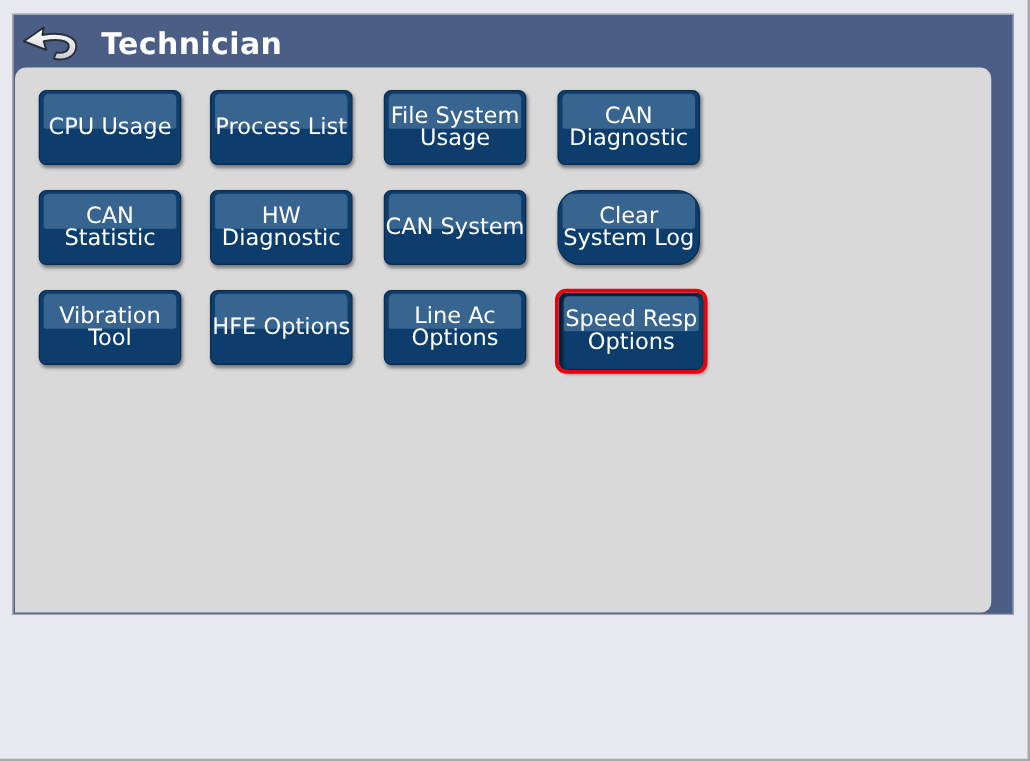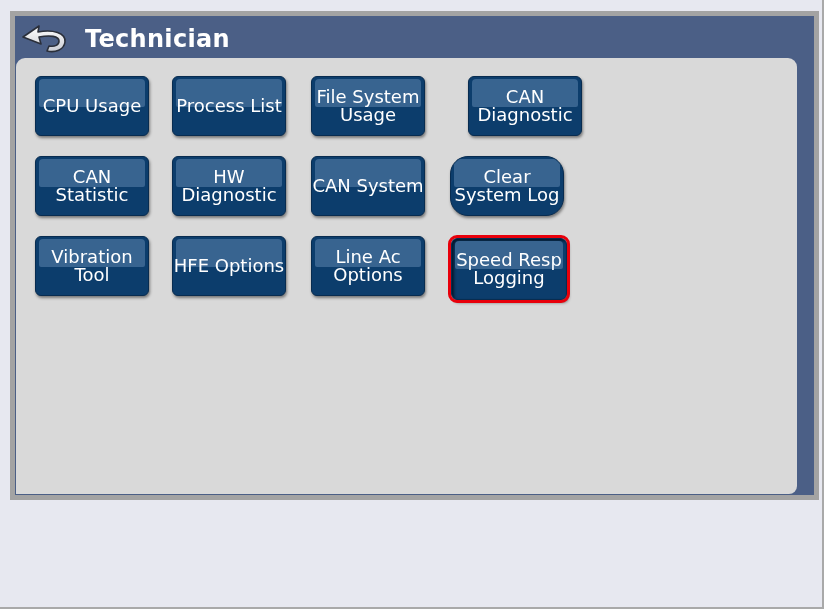--- a/index.html
+++ b/index.html
@@ -24,7 +24,7 @@
     left: 10px; top: 11px;
     width: 799px; height: 479px;
     background: #4b5f86;
-    border: 5px solid #a3a3a3;
+    border: 1px solid #a3a3a3;
   }
   .back-btn {
     position: absolute;

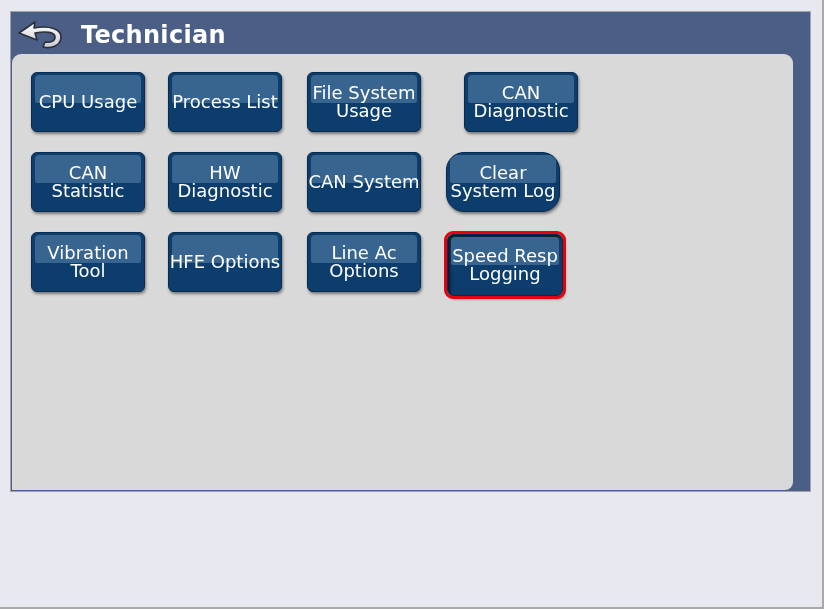--- a/index.html
+++ b/index.html
@@ -119,7 +119,7 @@
       <div class="label">File System
 Usage</div>
     </div>
-    <div class="btn" style="left:452px; top:18px;">
+    <div class="btn" style="left:434px; top:18px;">
       <div class="gloss"></div>
       <div class="label">CAN
 Diagnostic</div>

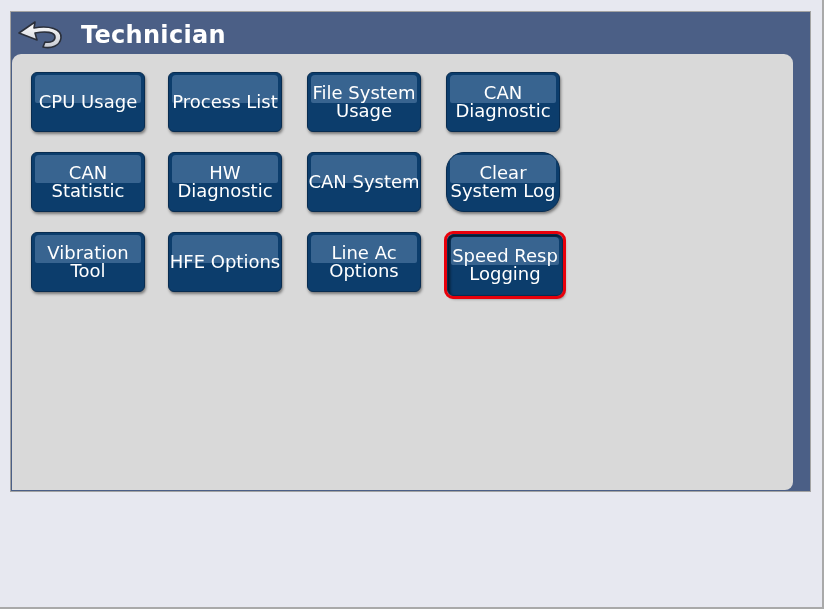--- a/index.html
+++ b/index.html
@@ -160,7 +160,7 @@
     <div class="btn selected" style="left:435px; top:180px; width:116px; height:62px;">
       <div class="gloss"></div>
       <div class="label">Speed Resp
-Logging</div>
+Options</div>
     </div>
   </div>
 </div>

